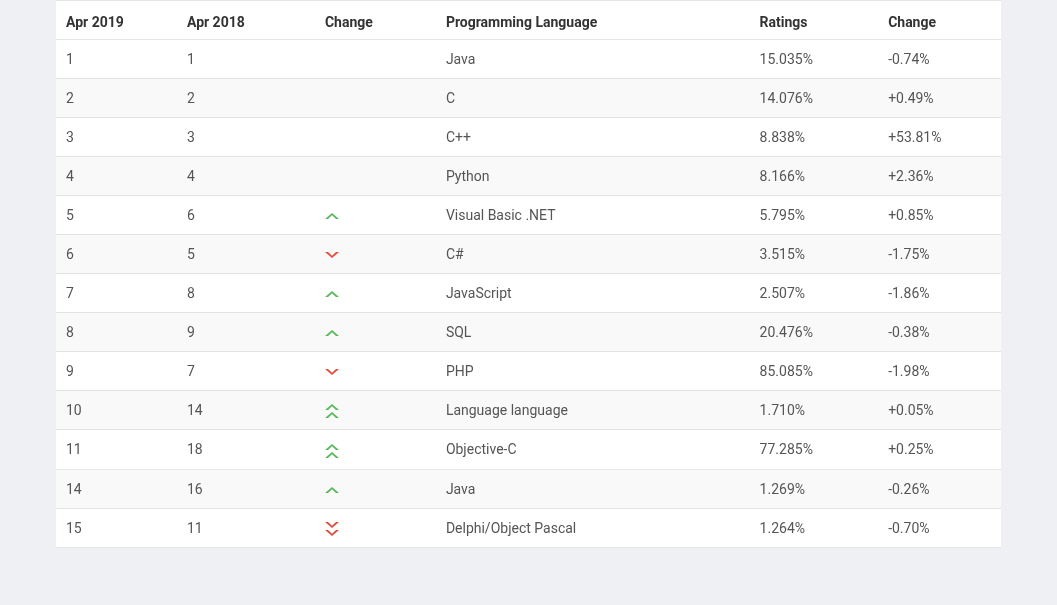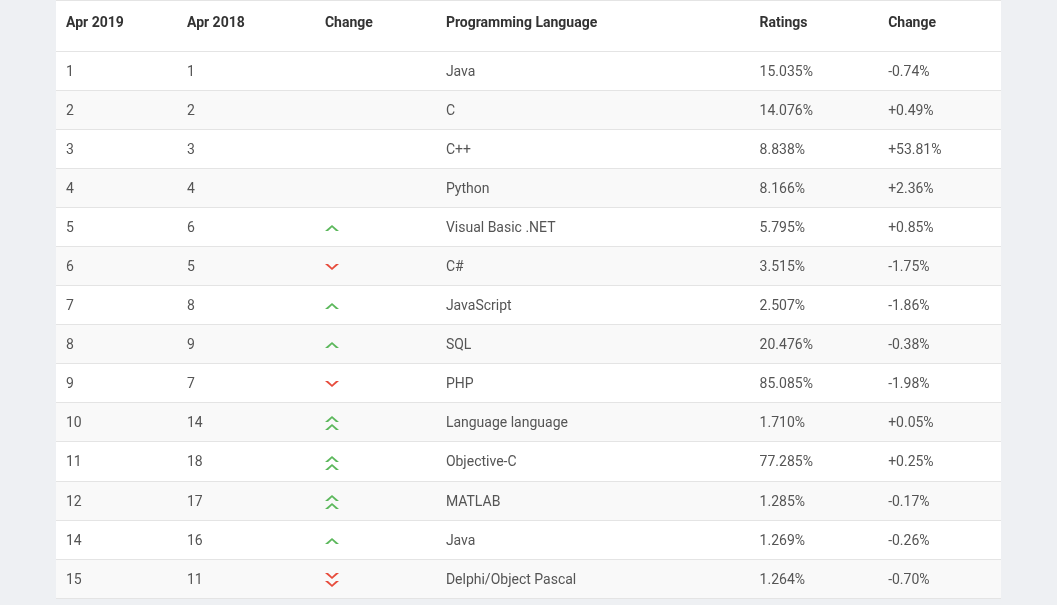--- a/index.html
+++ b/index.html
@@ -31,7 +31,7 @@
       color: #333;
       border-top: 1px solid #e4e4e4;
       padding-top: 13px;
-      padding-bottom: 21px;
+      padding-bottom: 9px;
     }
     tbody tr:nth-child(even) { background: #f9f9f9; }
     col.c1 { width: 12.8%; }

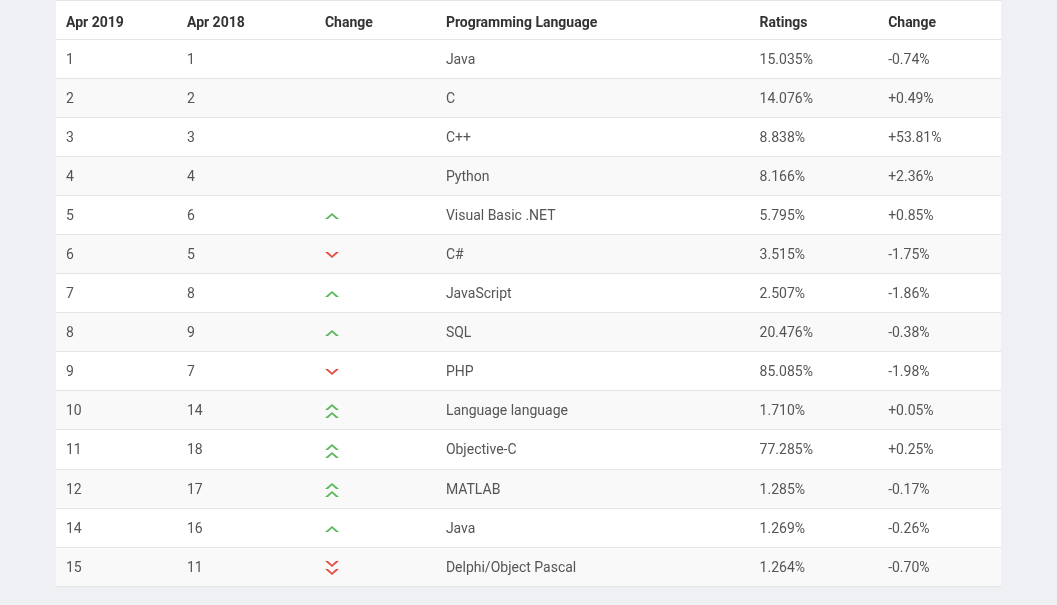--- a/index.html
+++ b/index.html
@@ -172,17 +172,6 @@
           <td>+0.25%</td>
         </tr>
         <tr>
-          <td>12</td>
-          <td>17</td>
-          <td><span class="icon"><svg width="14" height="14" viewBox="0 0 14 14">
-                <path d="M7 0 L14 6 L11 6 L7 2.3 L3 6 L0 6 Z" fill="#5cb85c"></path>
-                <path d="M7 8 L14 14 L11 14 L7 10.3 L3 14 L0 14 Z" fill="#5cb85c"></path>
-              </svg></span></td>
-          <td>MATLAB</td>
-          <td>1.285%</td>
-          <td>-0.17%</td>
-        </tr>
-        <tr>
           <td>14</td>
           <td>16</td>
           <td><span class="icon"><svg width="14" height="6" viewBox="0 0 14 6">

